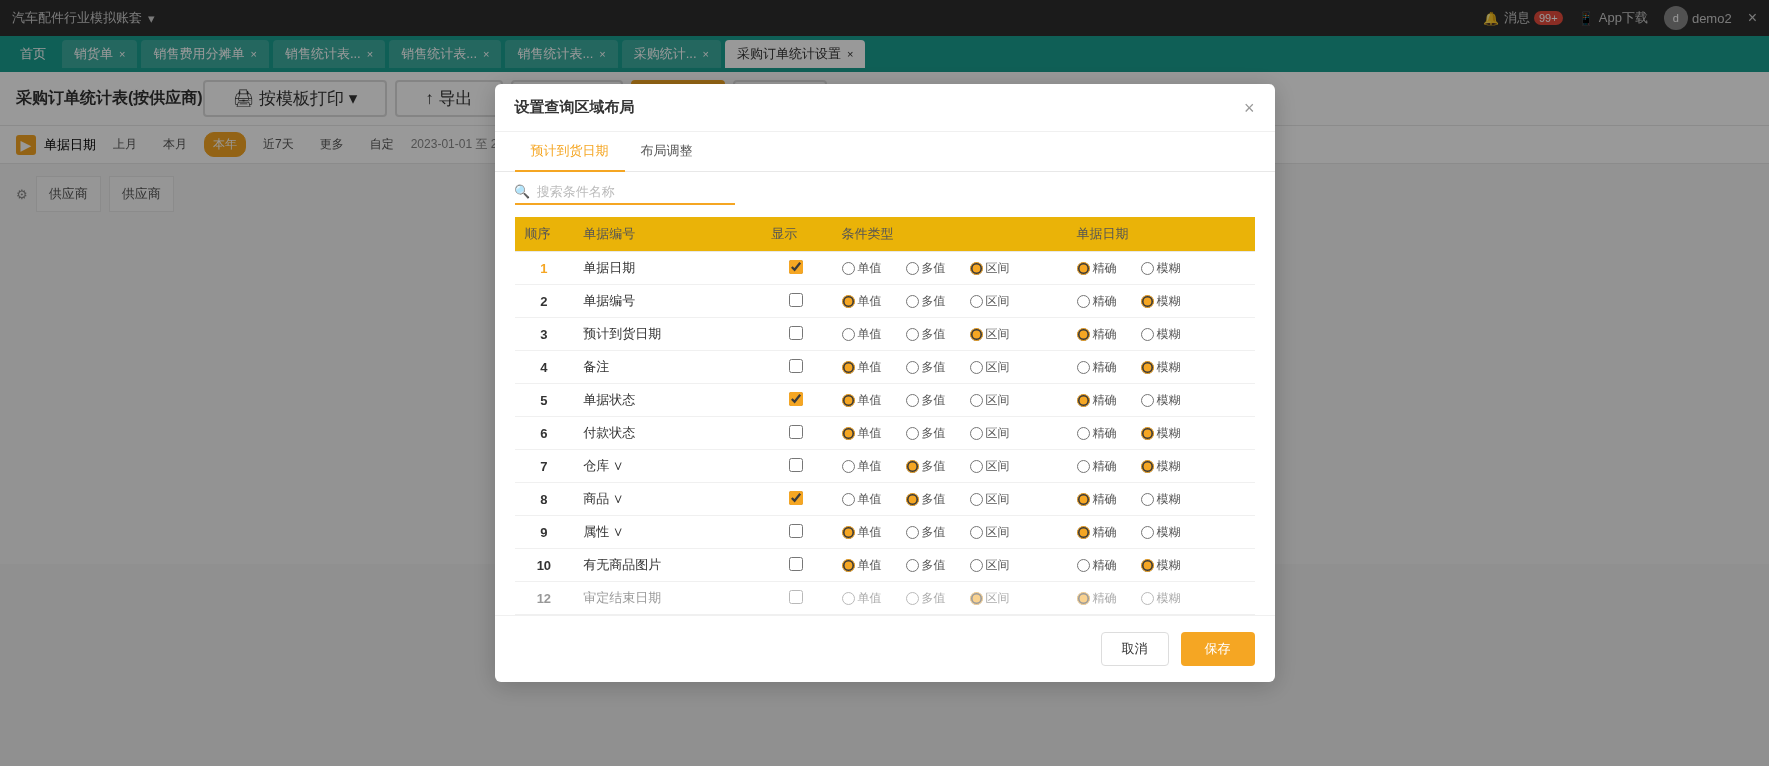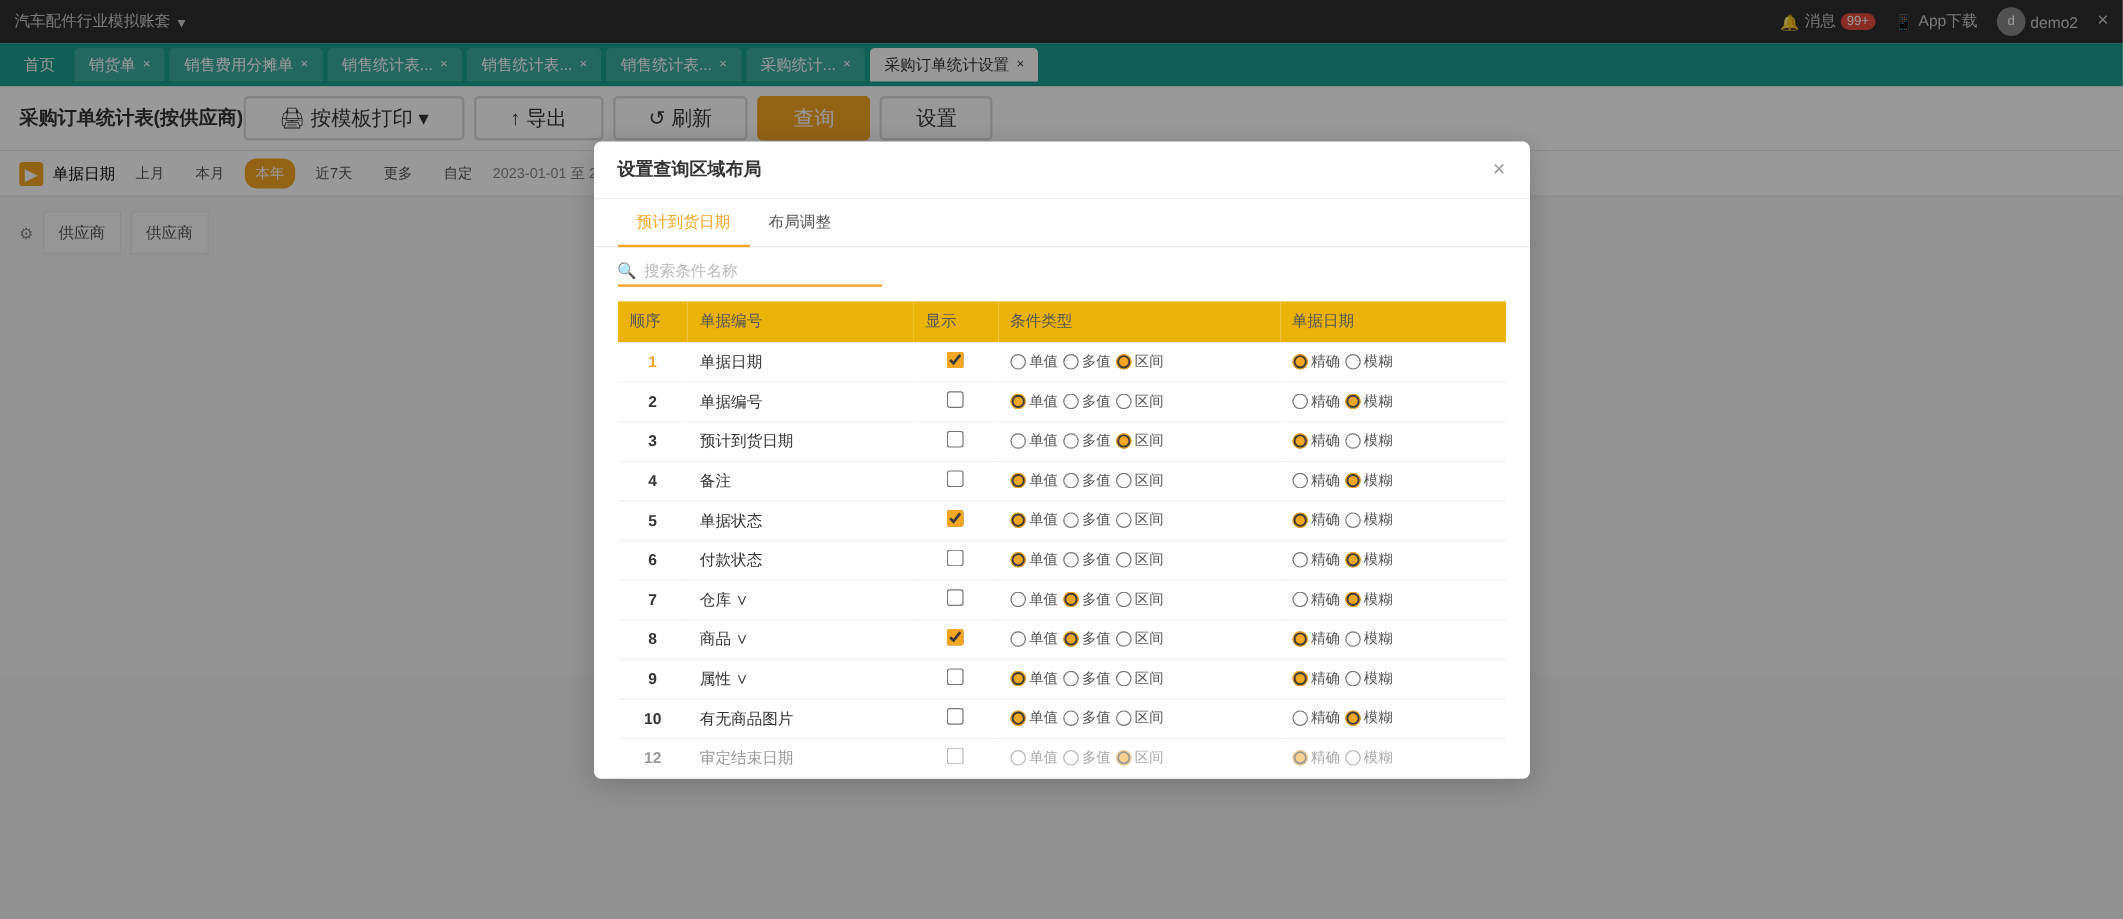--- a/index.html
+++ b/index.html
@@ -199,7 +199,7 @@
     .col-match { width: 160px; }
 
     
-    .radio-group { display: flex; align-items: center; gap: 4px; flex-wrap: nowrap; }
+    .radio-group { display: flex; align-items: center; gap: 24px; flex-wrap: nowrap; }
     .radio-label { display: flex; align-items: center; gap: 3px; font-size: 12px; color: #555; white-space: nowrap; }
     .radio-label input[type="radio"] { accent-color: #f5a623; cursor: pointer; }
 

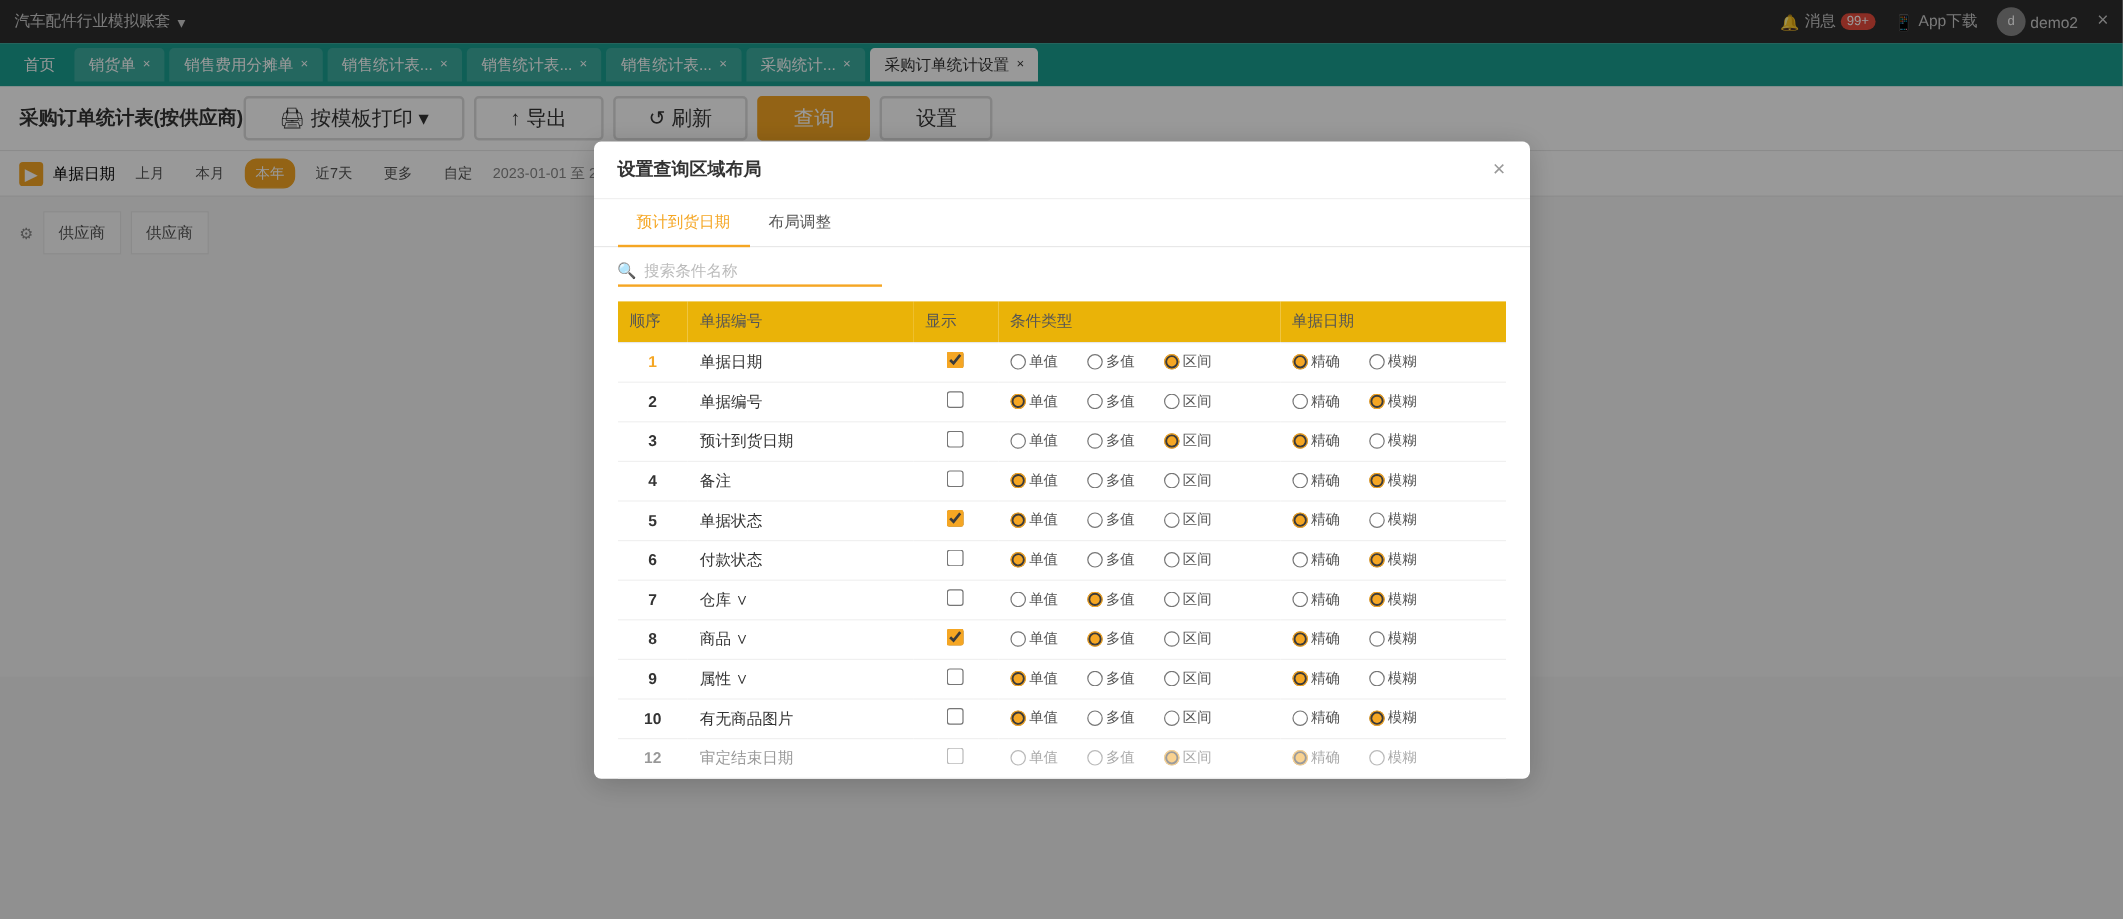--- a/index.html
+++ b/index.html
@@ -735,6 +735,10 @@
       </table>
     </div>
 
+    <div class="modal-footer">
+      <button class="btn-cancel">取消</button>
+      <button class="btn-save">保存</button>
+    </div>
   </div>
 </div>
 

